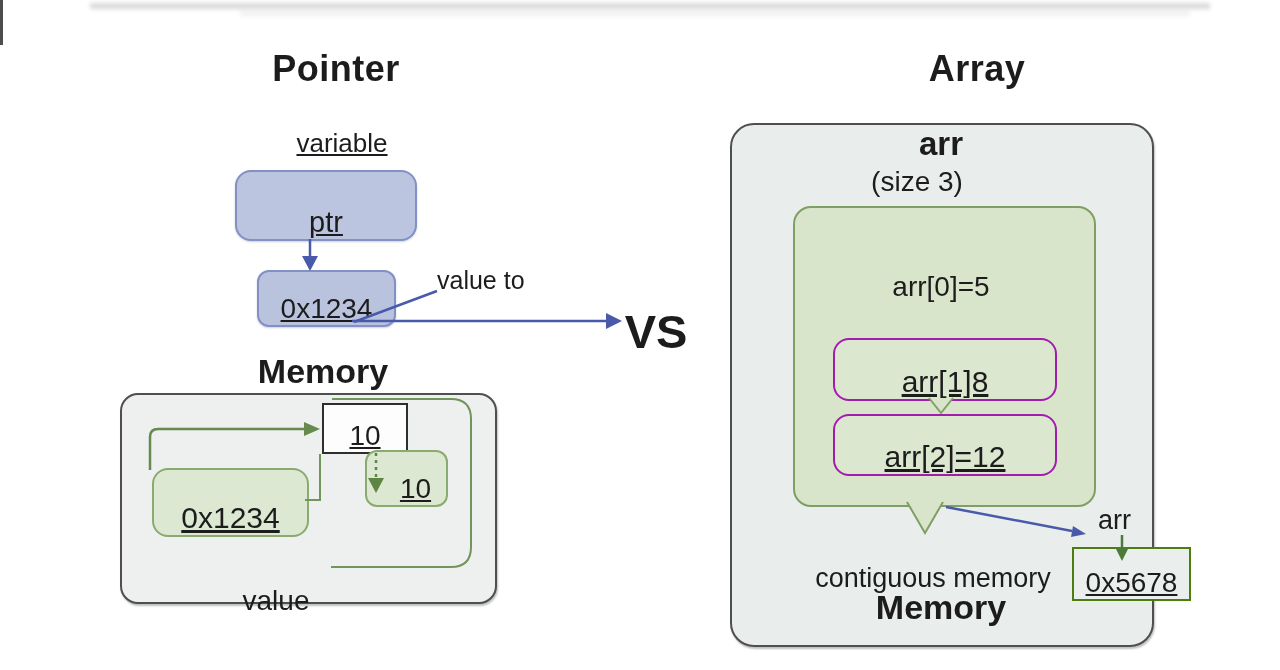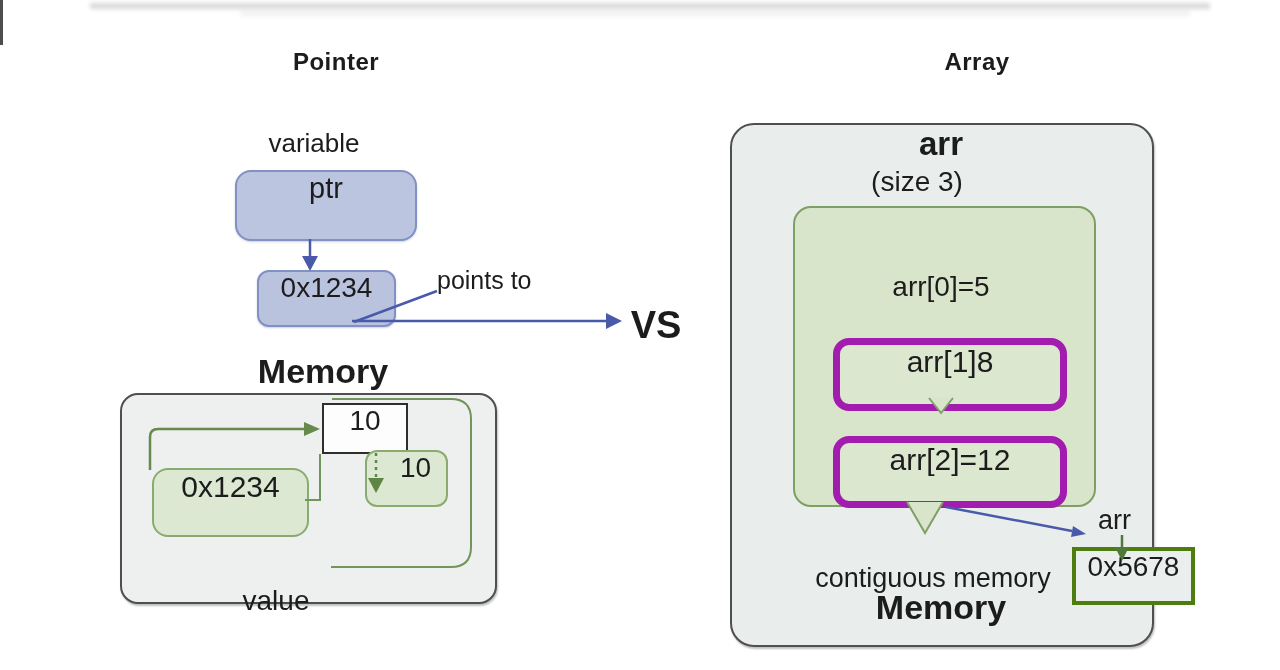--- a/index.html
+++ b/index.html
@@ -14,7 +14,7 @@
   .flexc{display:flex;align-items:flex-start;justify-content:center;}
 
   
-  .big-title{font-size:24px;font-weight:bold;letter-spacing:.5px;}
+  .big-title{font-size:36px;font-weight:bold;letter-spacing:.5px;}
   .sub-title{font-size:34px;font-weight:bold;}
   .plain{font-size:26px;}
 

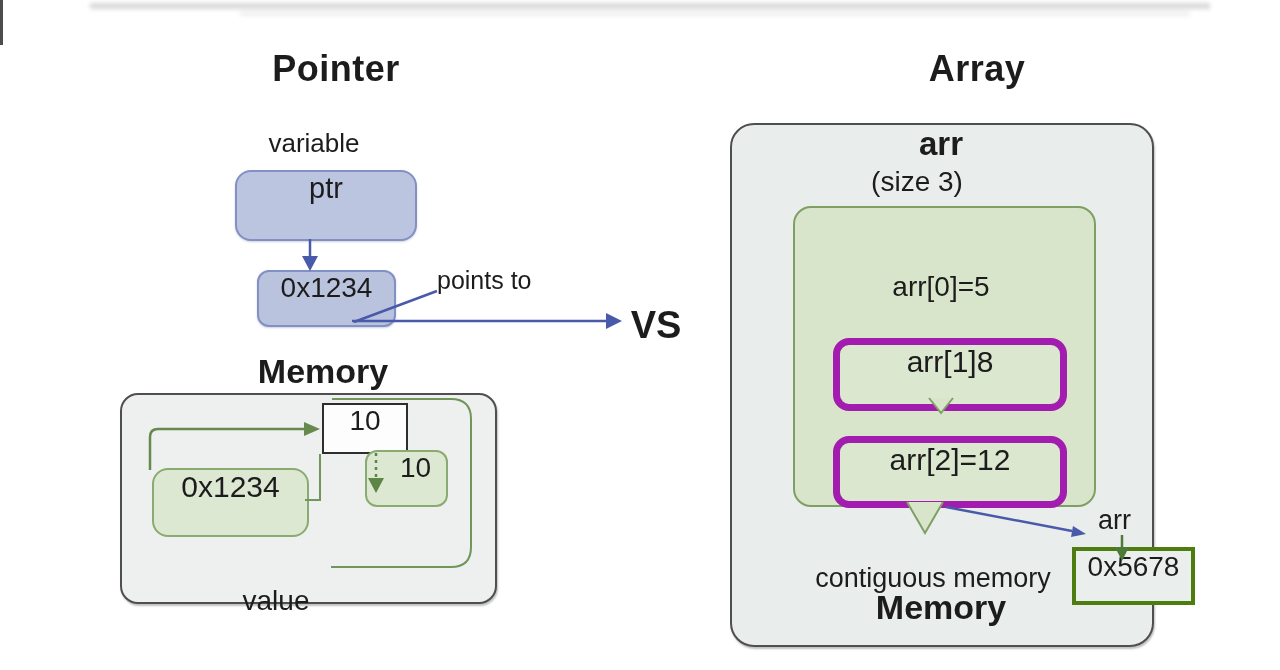--- a/index.html
+++ b/index.html
@@ -64,7 +64,7 @@
 
 <div class="abs ctr big-title" style="left:336px;top:48px;">Pointer</div>
 
-<div class="abs ctr plain" style="left:314px;top:128px;">variable</div>
+<div class="abs ctr plain" style="left:342px;top:128px;text-decoration:underline;">variable</div>
 
 <div class="abs flexc blue-box" style="left:235px;top:170px;width:178px;height:67px;">
   <span>ptr</span>

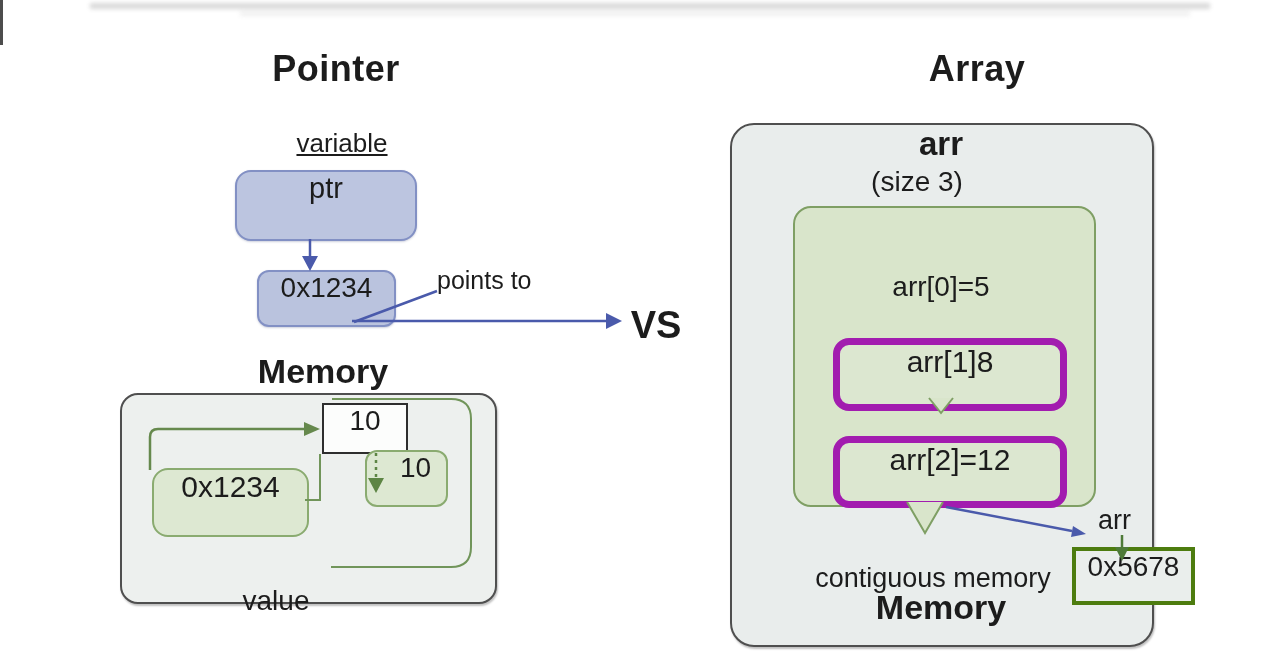--- a/index.html
+++ b/index.html
@@ -11,7 +11,7 @@
   }
   .abs{position:absolute;}
   .ctr{transform:translateX(-50%);white-space:nowrap;}
-  .flexc{display:flex;align-items:flex-start;justify-content:center;}
+  .flexc{display:flex;align-items:flex-end;justify-content:center;text-decoration:underline;}
 
   
   .big-title{font-size:36px;font-weight:bold;letter-spacing:.5px;}

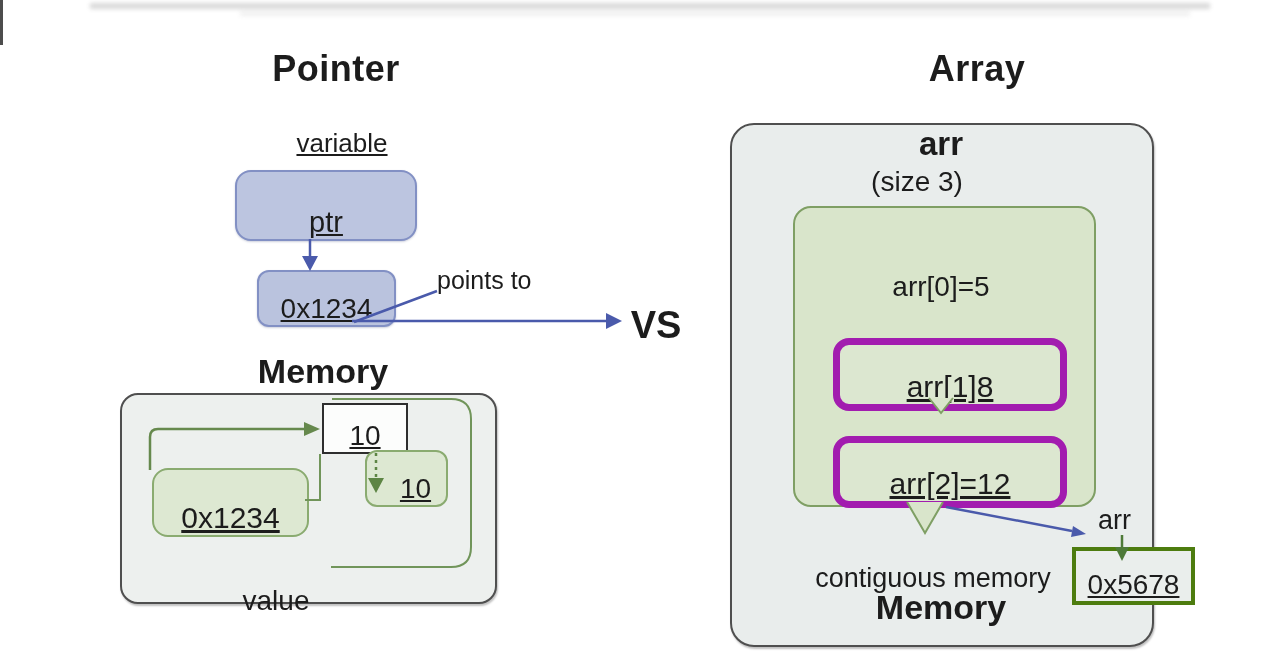--- a/index.html
+++ b/index.html
@@ -74,7 +74,7 @@
   <span>0x1234</span>
 </div>
 
-<div class="abs plain" style="left:437px;top:266px;font-size:25px;">points to</div>
+<div class="abs plain" style="left:437px;top:266px;font-size:25px;">value to</div>
 
 <div class="abs ctr" style="left:656px;top:304px;font-size:38px;font-weight:bold;">VS</div>
 

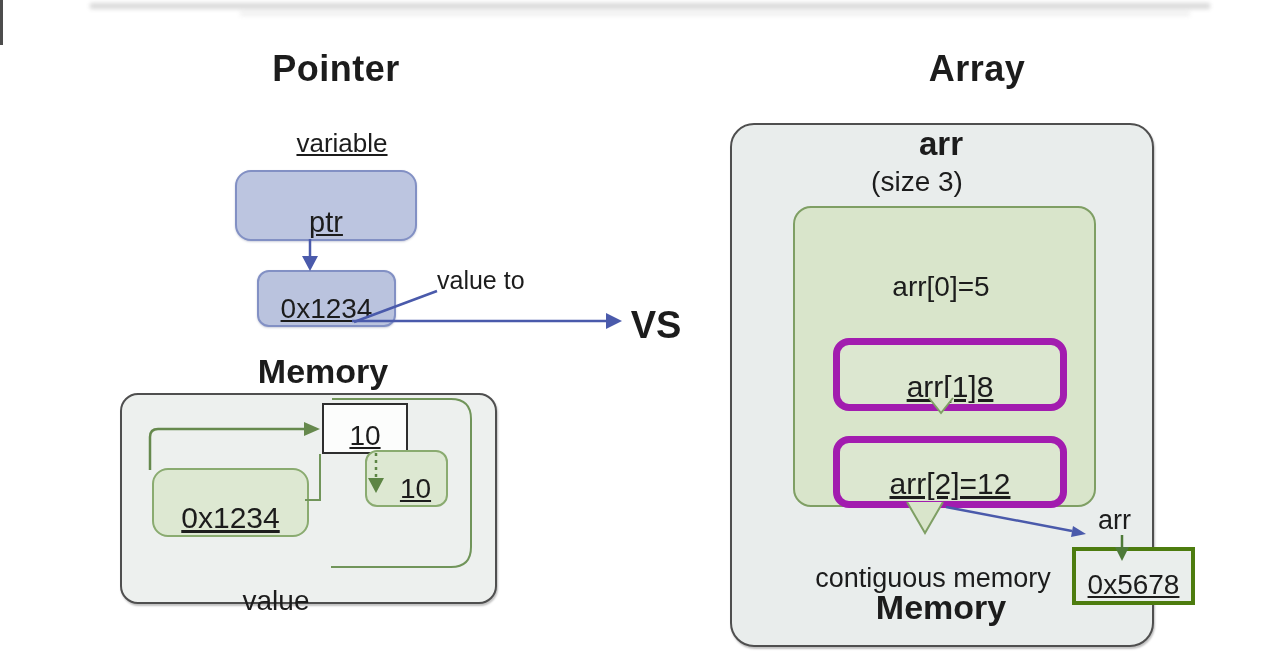--- a/index.html
+++ b/index.html
@@ -76,7 +76,7 @@
 
 <div class="abs plain" style="left:437px;top:266px;font-size:25px;">value to</div>
 
-<div class="abs ctr" style="left:656px;top:304px;font-size:38px;font-weight:bold;">VS</div>
+<div class="abs ctr" style="left:656px;top:304px;font-size:47px;font-weight:bold;">VS</div>
 
 <div class="abs ctr sub-title" style="left:323px;top:352px;">Memory</div>
 

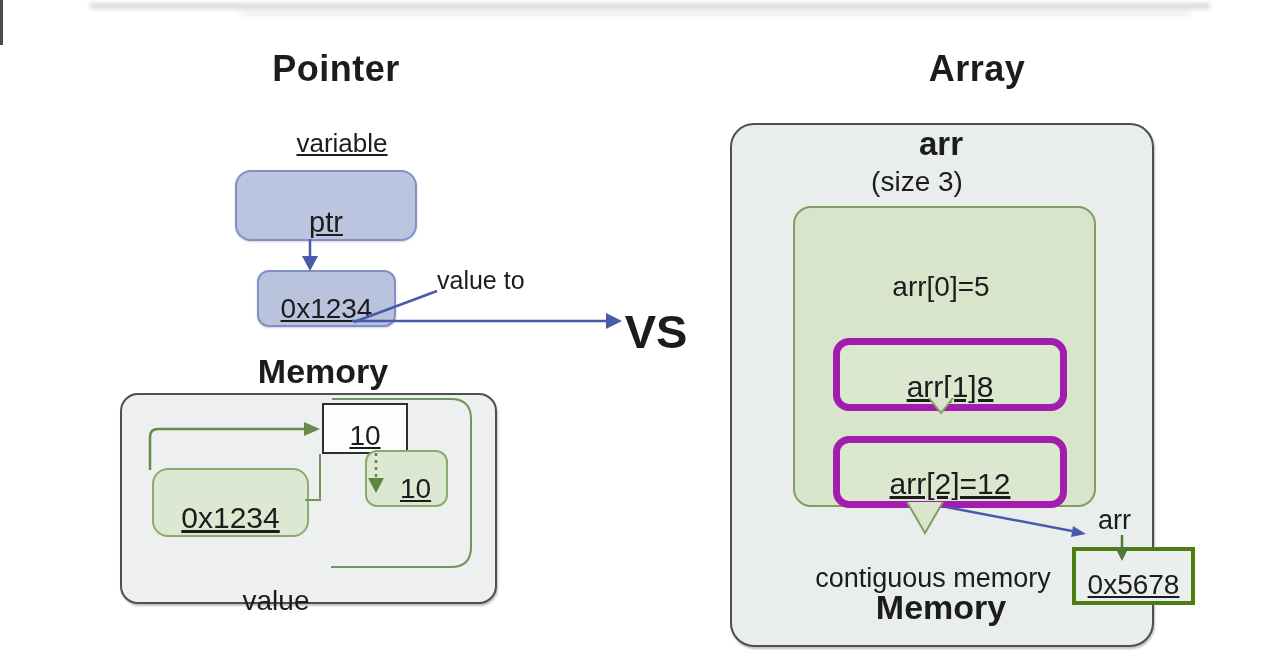--- a/index.html
+++ b/index.html
@@ -48,7 +48,7 @@
   }
   .elem-box{
     background:rgba(255,255,255,0.10);
-    border:7px solid #a21caf;border-radius:16px;font-size:30px;
+    border:2px solid #a21caf;border-radius:16px;font-size:30px;
   }
   .addr-plain-box{
     background:#eaeeec;border:4px solid #4d7c0f;font-size:28px;

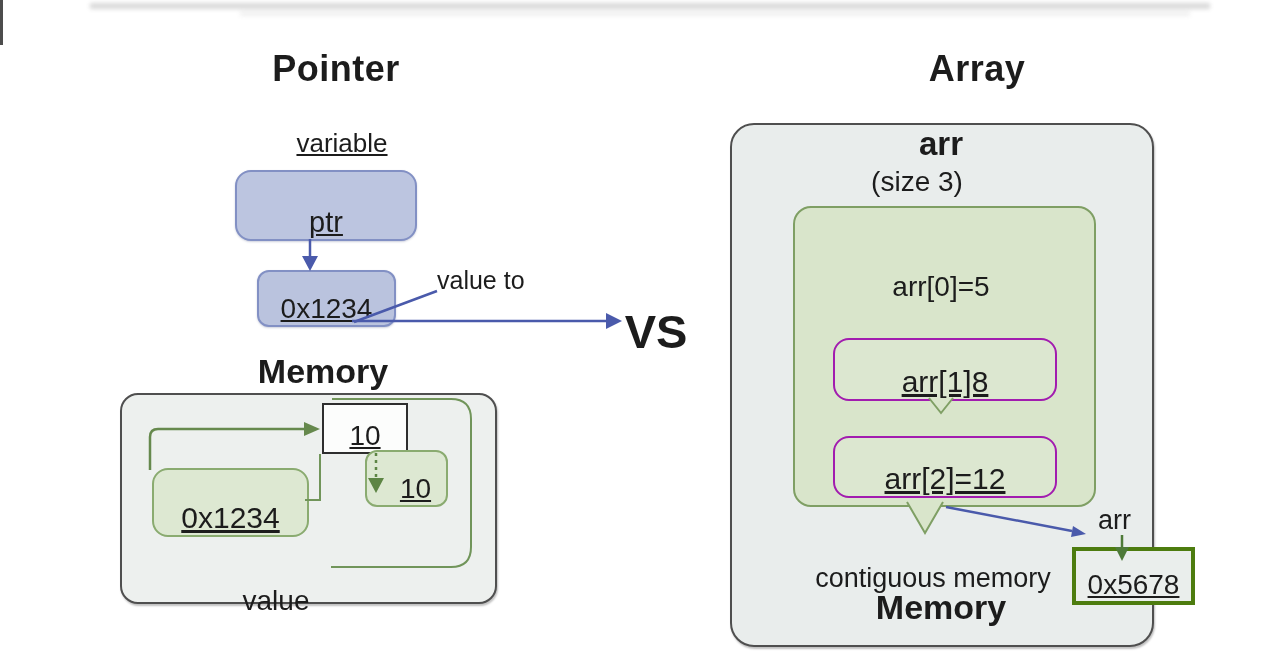--- a/index.html
+++ b/index.html
@@ -112,7 +112,7 @@
   <span>arr[1]8</span>
 </div>
 
-<div class="abs flexc elem-box" style="left:833px;top:436px;width:220px;height:58px;">
+<div class="abs flexc elem-box" style="left:833px;top:414px;width:220px;height:58px;">
   <span>arr[2]=12</span>
 </div>
 

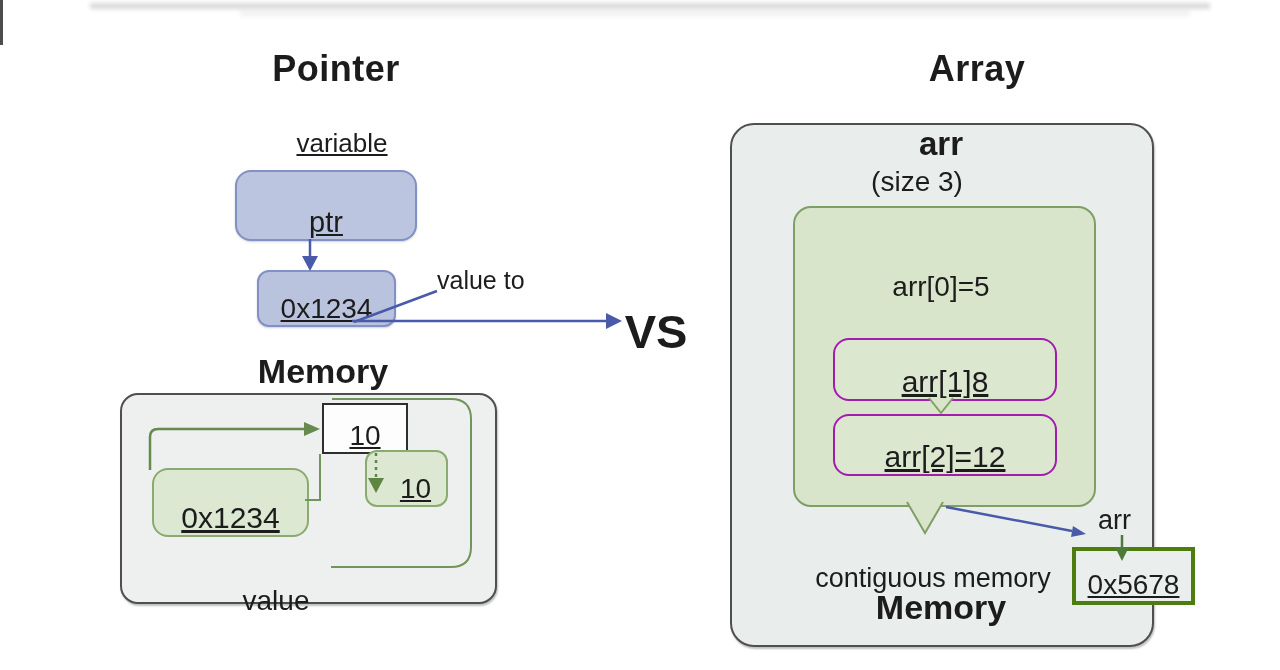--- a/index.html
+++ b/index.html
@@ -51,7 +51,7 @@
     border:2px solid #a21caf;border-radius:16px;font-size:30px;
   }
   .addr-plain-box{
-    background:#eaeeec;border:4px solid #4d7c0f;font-size:28px;
+    background:#eaeeec;border:2px solid #4d7c0f;font-size:28px;
   }
 
   svg.overlay{position:absolute;left:0;top:0;z-index:50;pointer-events:none;}

